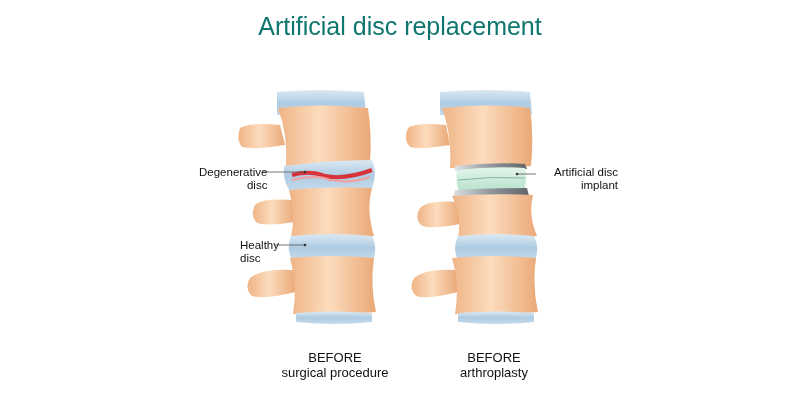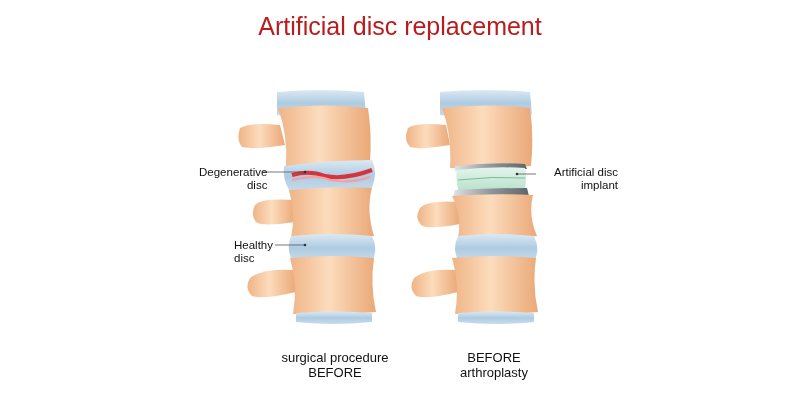--- a/index.html
+++ b/index.html
@@ -4,7 +4,7 @@
 <style>
   html,body{margin:0;padding:0;background:#fff;}
   body{width:800px;height:400px;position:relative;overflow:hidden;font-family:"Liberation Sans",sans-serif;color:#111;}
-  .title{position:absolute;top:12px;left:0;width:800px;text-align:center;font-size:25px;color:#b91c1c;}
+  .title{position:absolute;top:12px;left:0;width:800px;text-align:center;font-size:25px;color:#0f766e;}
   svg.fig{position:absolute;left:0;top:0;}
   .lbl{position:absolute;font-size:11.5px;line-height:13px;color:#111;}
   .cap{position:absolute;font-size:13px;line-height:15px;text-align:center;width:160px;color:#111;}

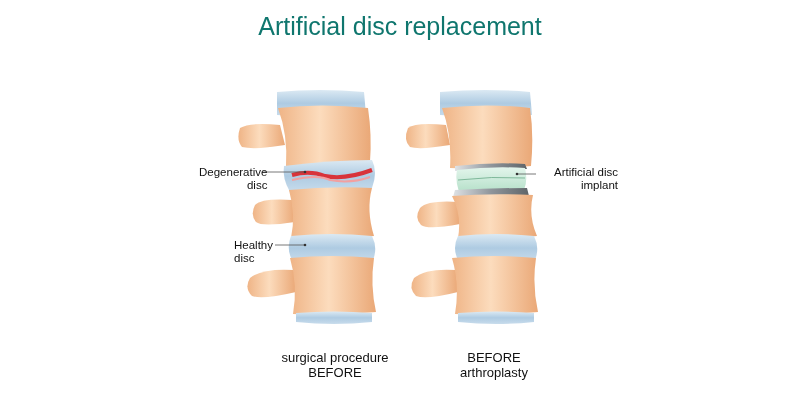--- a/index.html
+++ b/index.html
@@ -103,7 +103,7 @@
   <div>Degenerative</div>
   <div>disc</div>
 </div>
-<div class="lbl" style="left:234px;top:239px;">
+<div class="lbl" style="left:240px;top:239px;">
   <div>Healthy</div>
   <div>disc</div>
 </div>

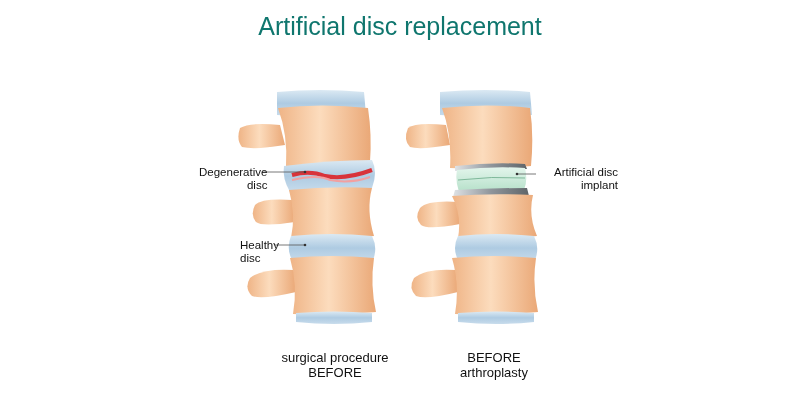--- a/index.html
+++ b/index.html
@@ -113,8 +113,8 @@
 </div>
 
 <div class="cap" style="left:255px;top:350px;">
+  <div>BEFORE</div>
   <div>surgical procedure</div>
-  <div>BEFORE</div>
 </div>
 <div class="cap" style="left:414px;top:350px;">
   <div>BEFORE</div>

